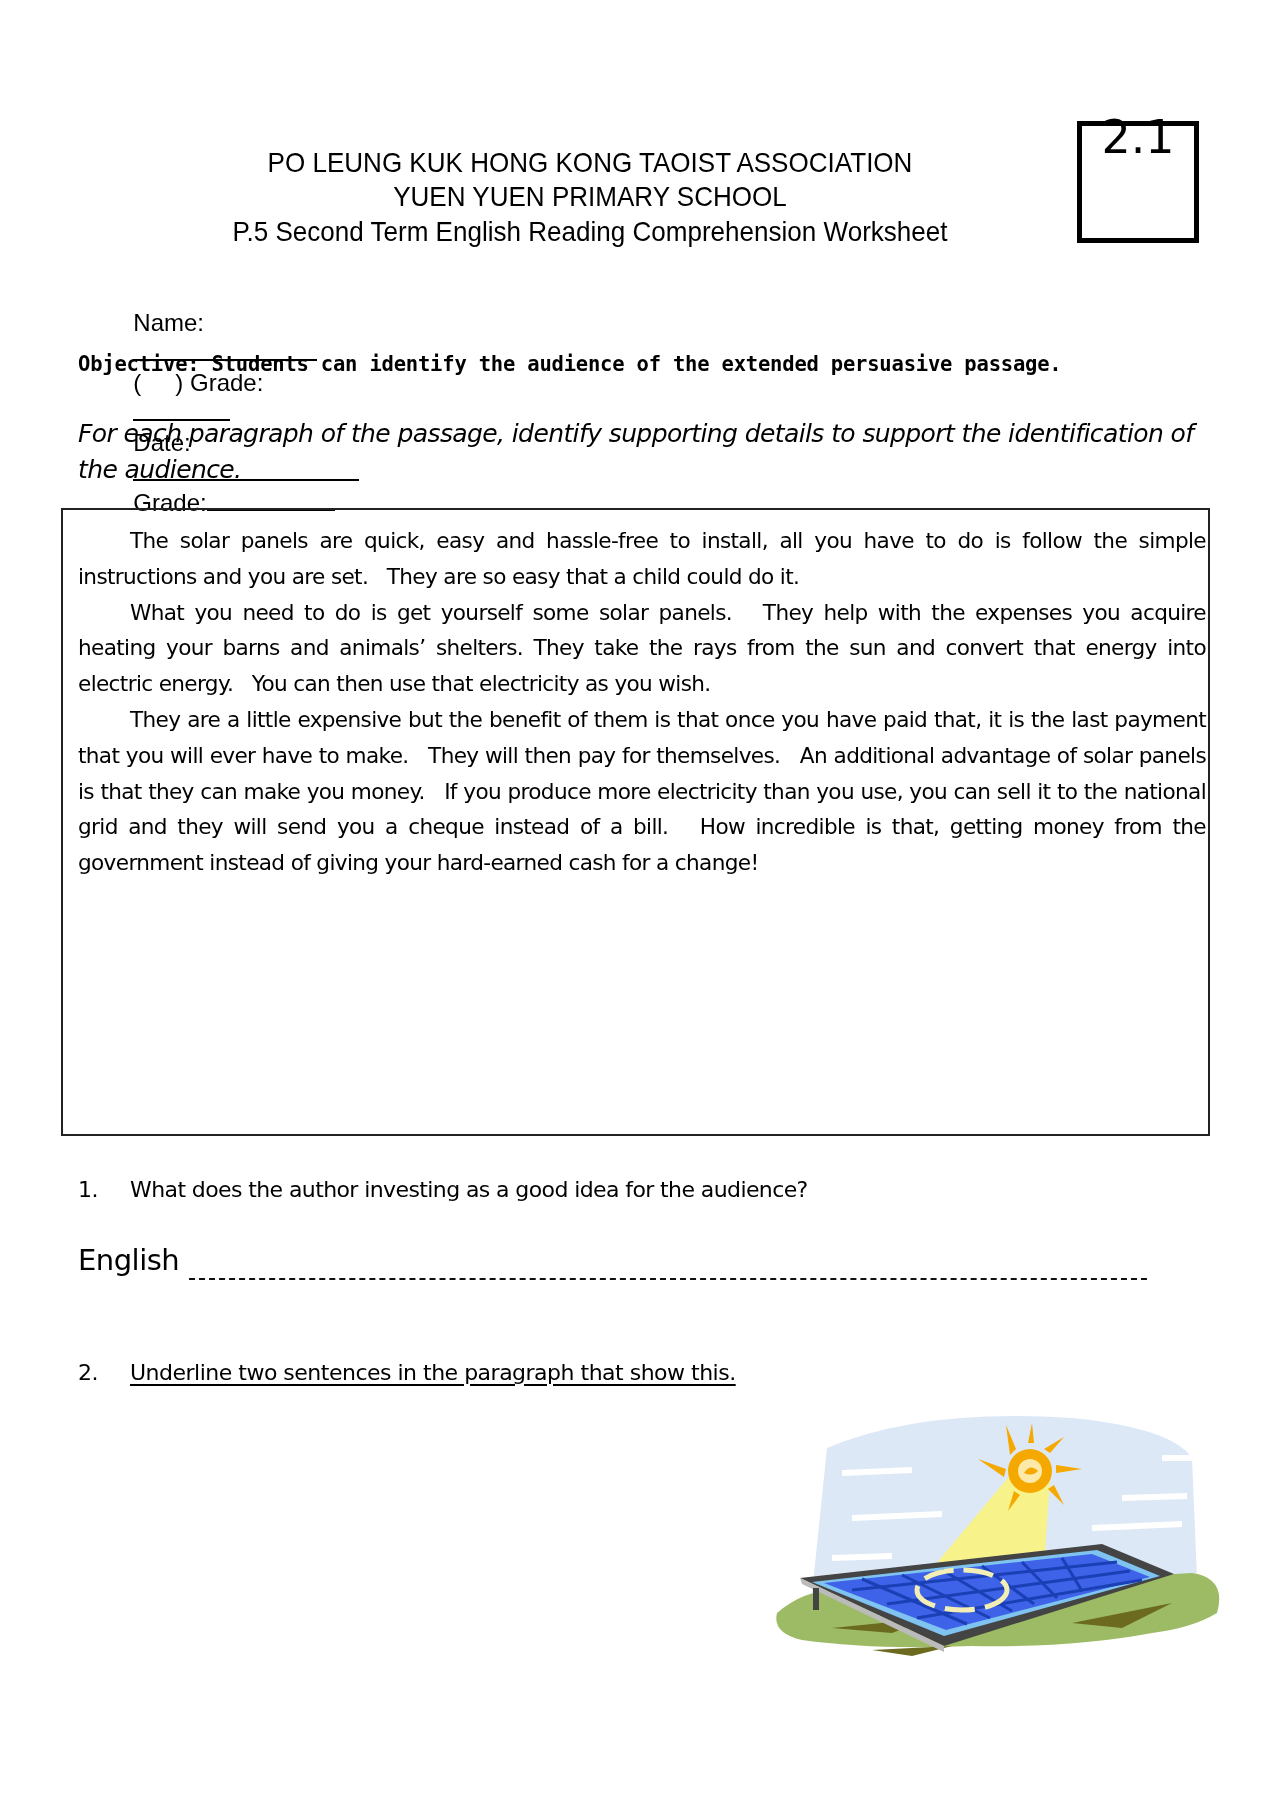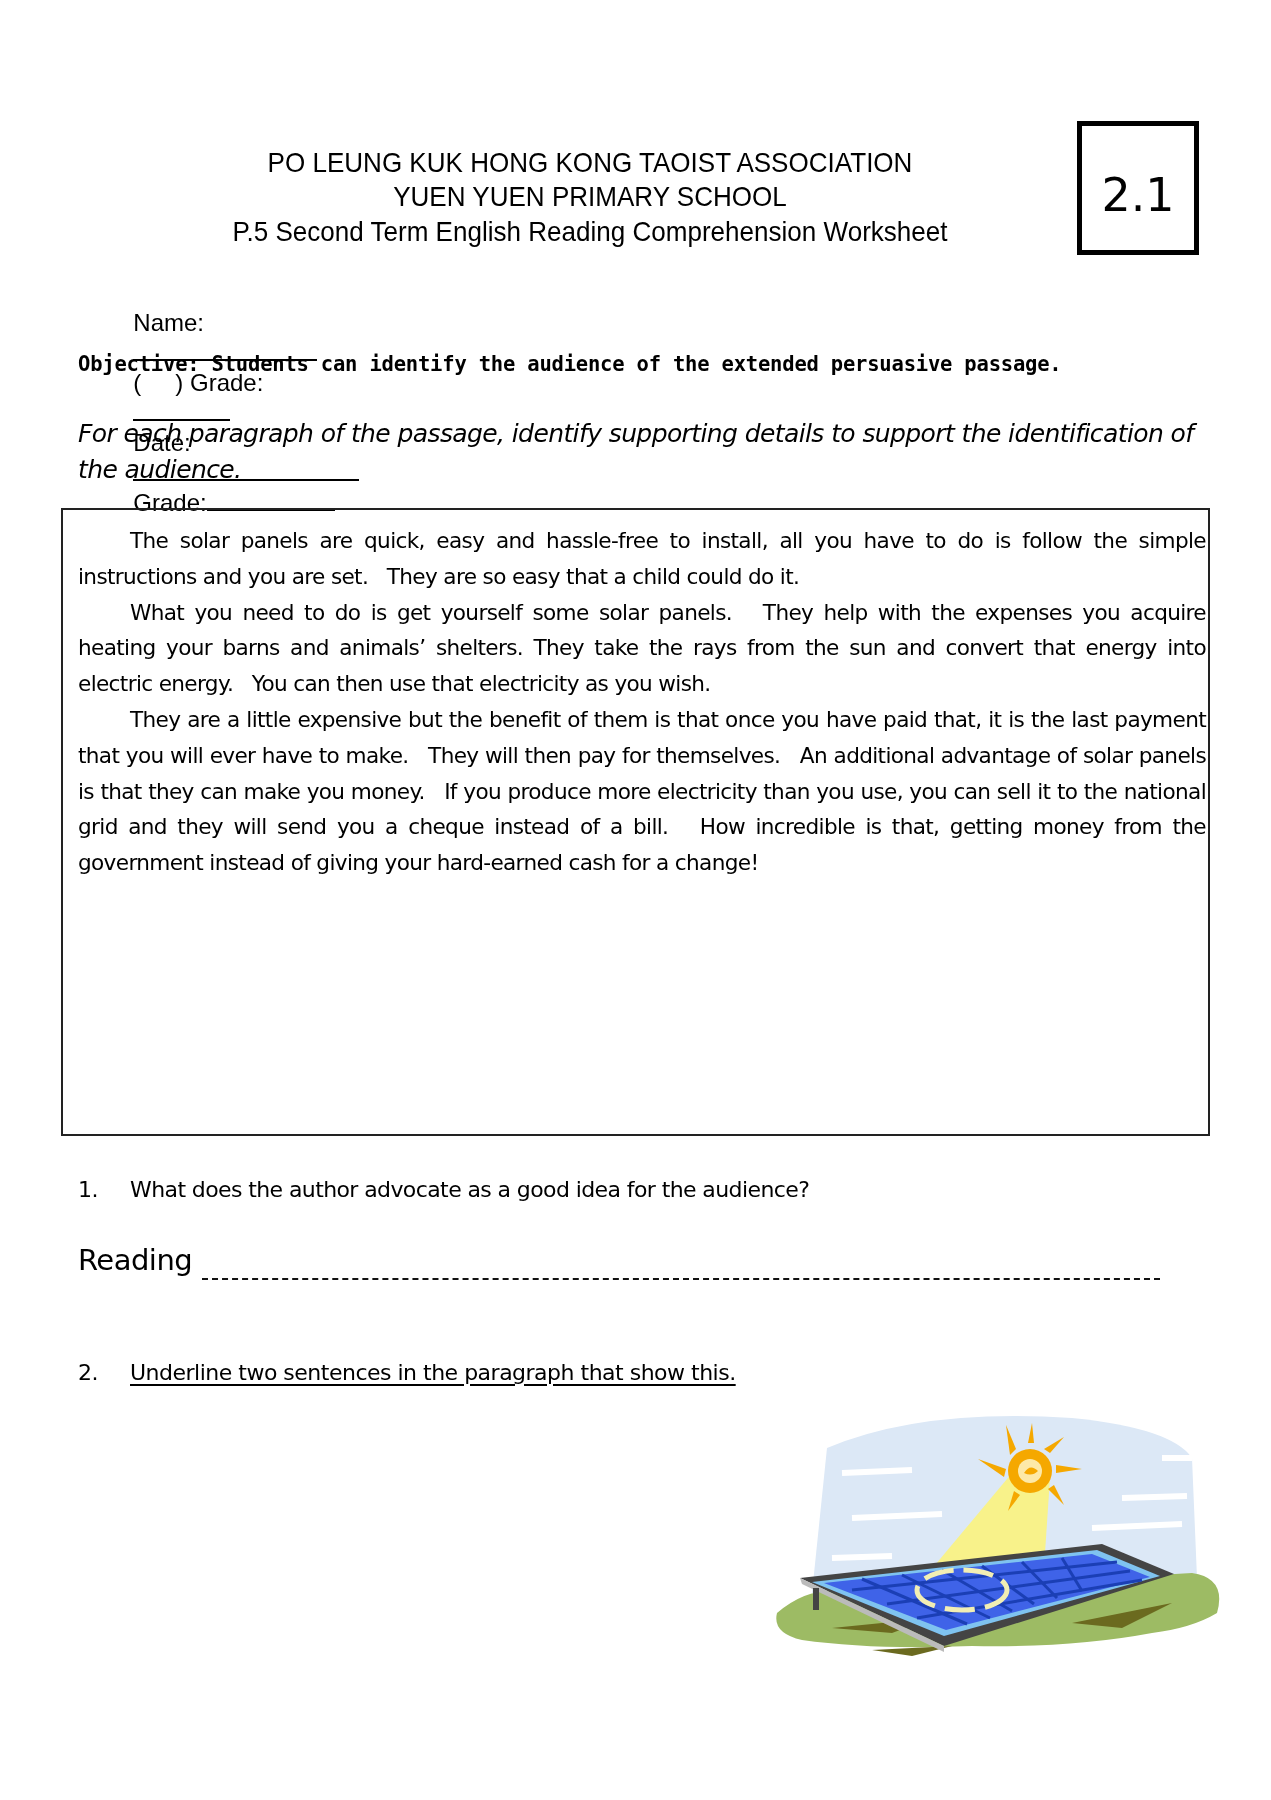--- a/index.html
+++ b/index.html
@@ -22,8 +22,8 @@
     .badge {
       position: absolute; left: 1077px; top: 121px; width: 112px; height: 112px;
       border: 5px solid #000; box-sizing: content-box;
-      display: flex; align-items: flex-end; justify-content: center;
-      font-family: "DejaVu Sans", sans-serif; font-size: 46px; padding-bottom: 12px;
+      display: flex; align-items: flex-start; justify-content: center;
+      font-family: "DejaVu Sans", sans-serif; font-size: 46px; padding-bottom: 0;
     }
     .badge span { position: relative; top: -16px; }
 

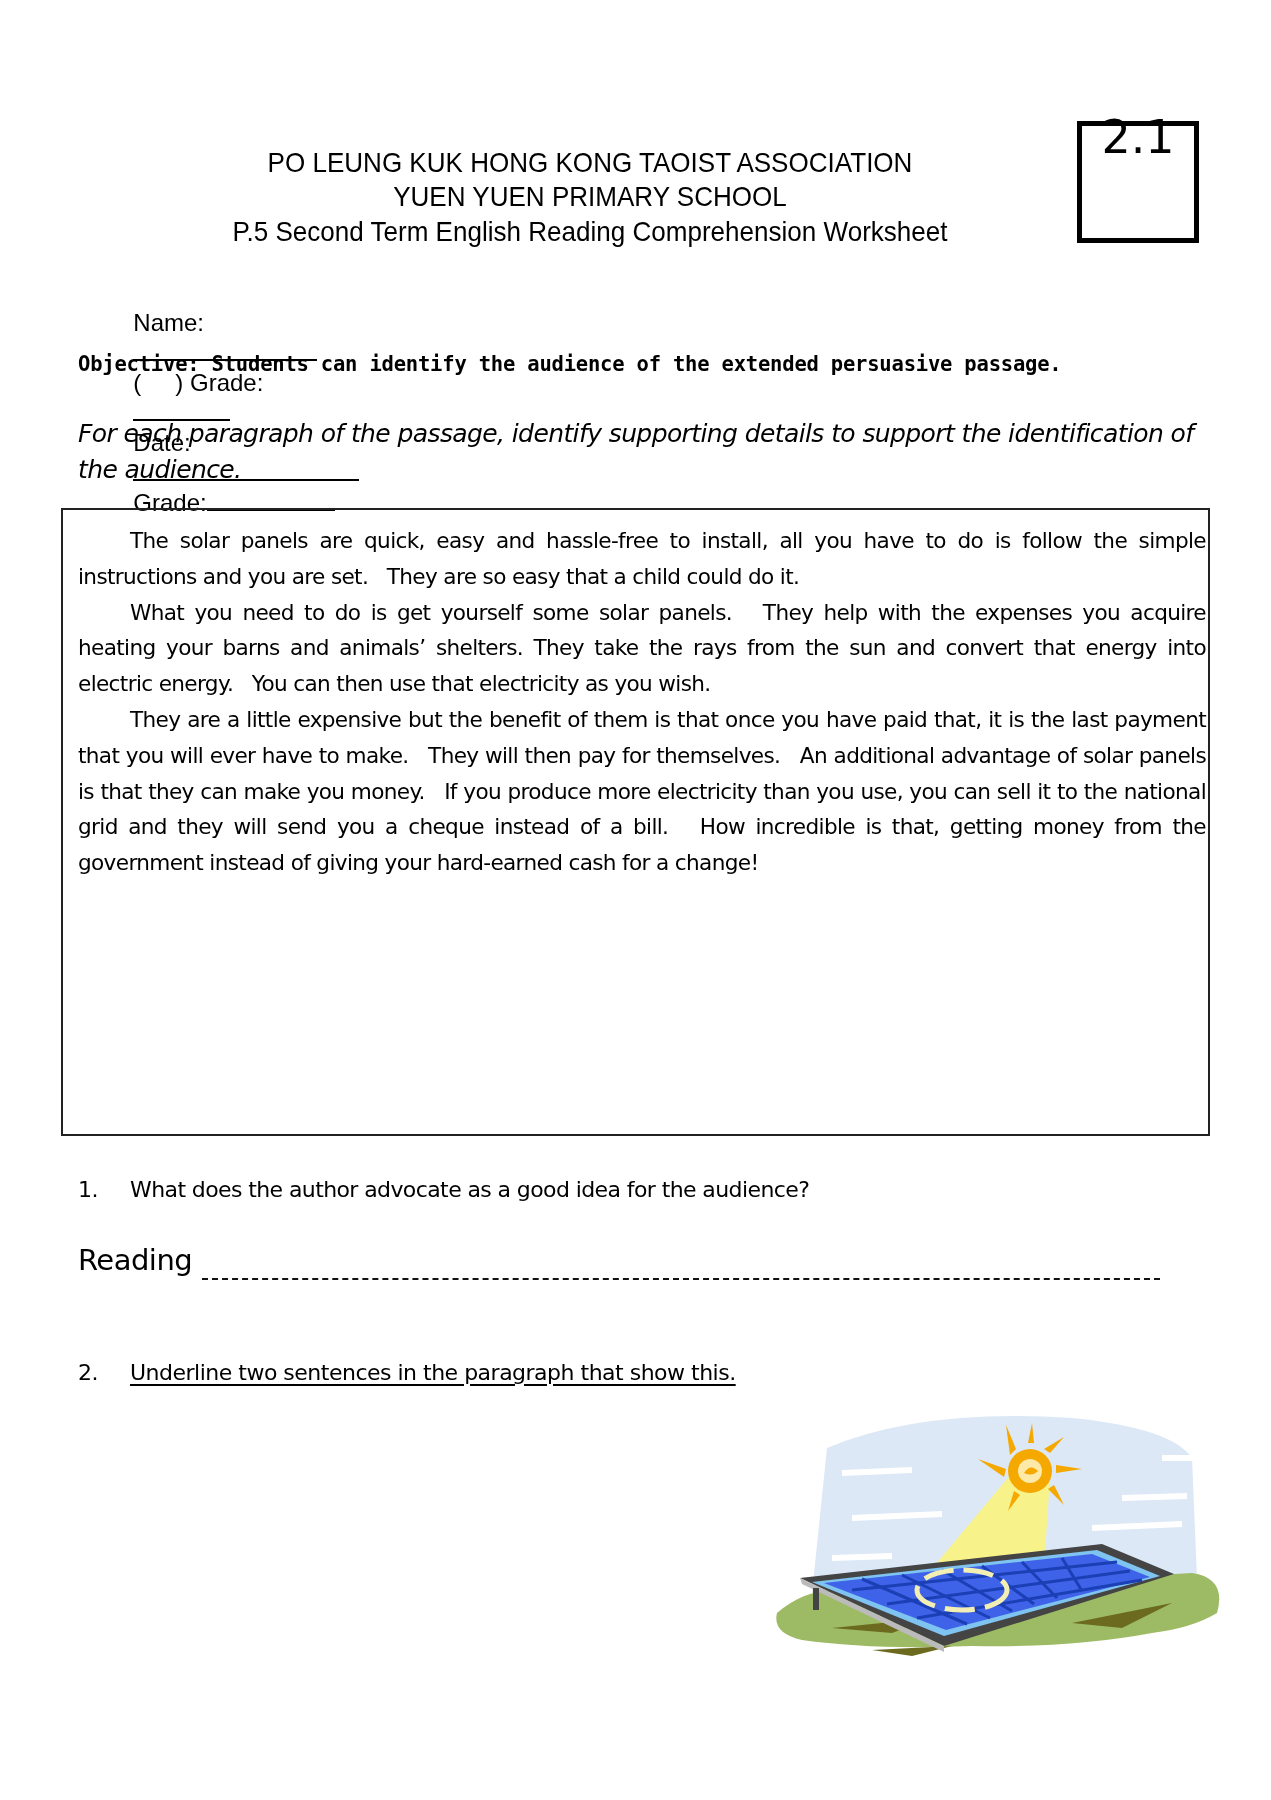--- a/index.html
+++ b/index.html
@@ -108,7 +108,7 @@
 </div>
 
 <div class="q1">
-  <span class="qnum">1.</span><span>What does the author advocate as a good idea for the audience?</span>
+  <span class="qnum">1.</span><span>What does the author investing as a good idea for the audience?</span>
 </div>
 <div class="answer-line">
   <span>Reading</span>

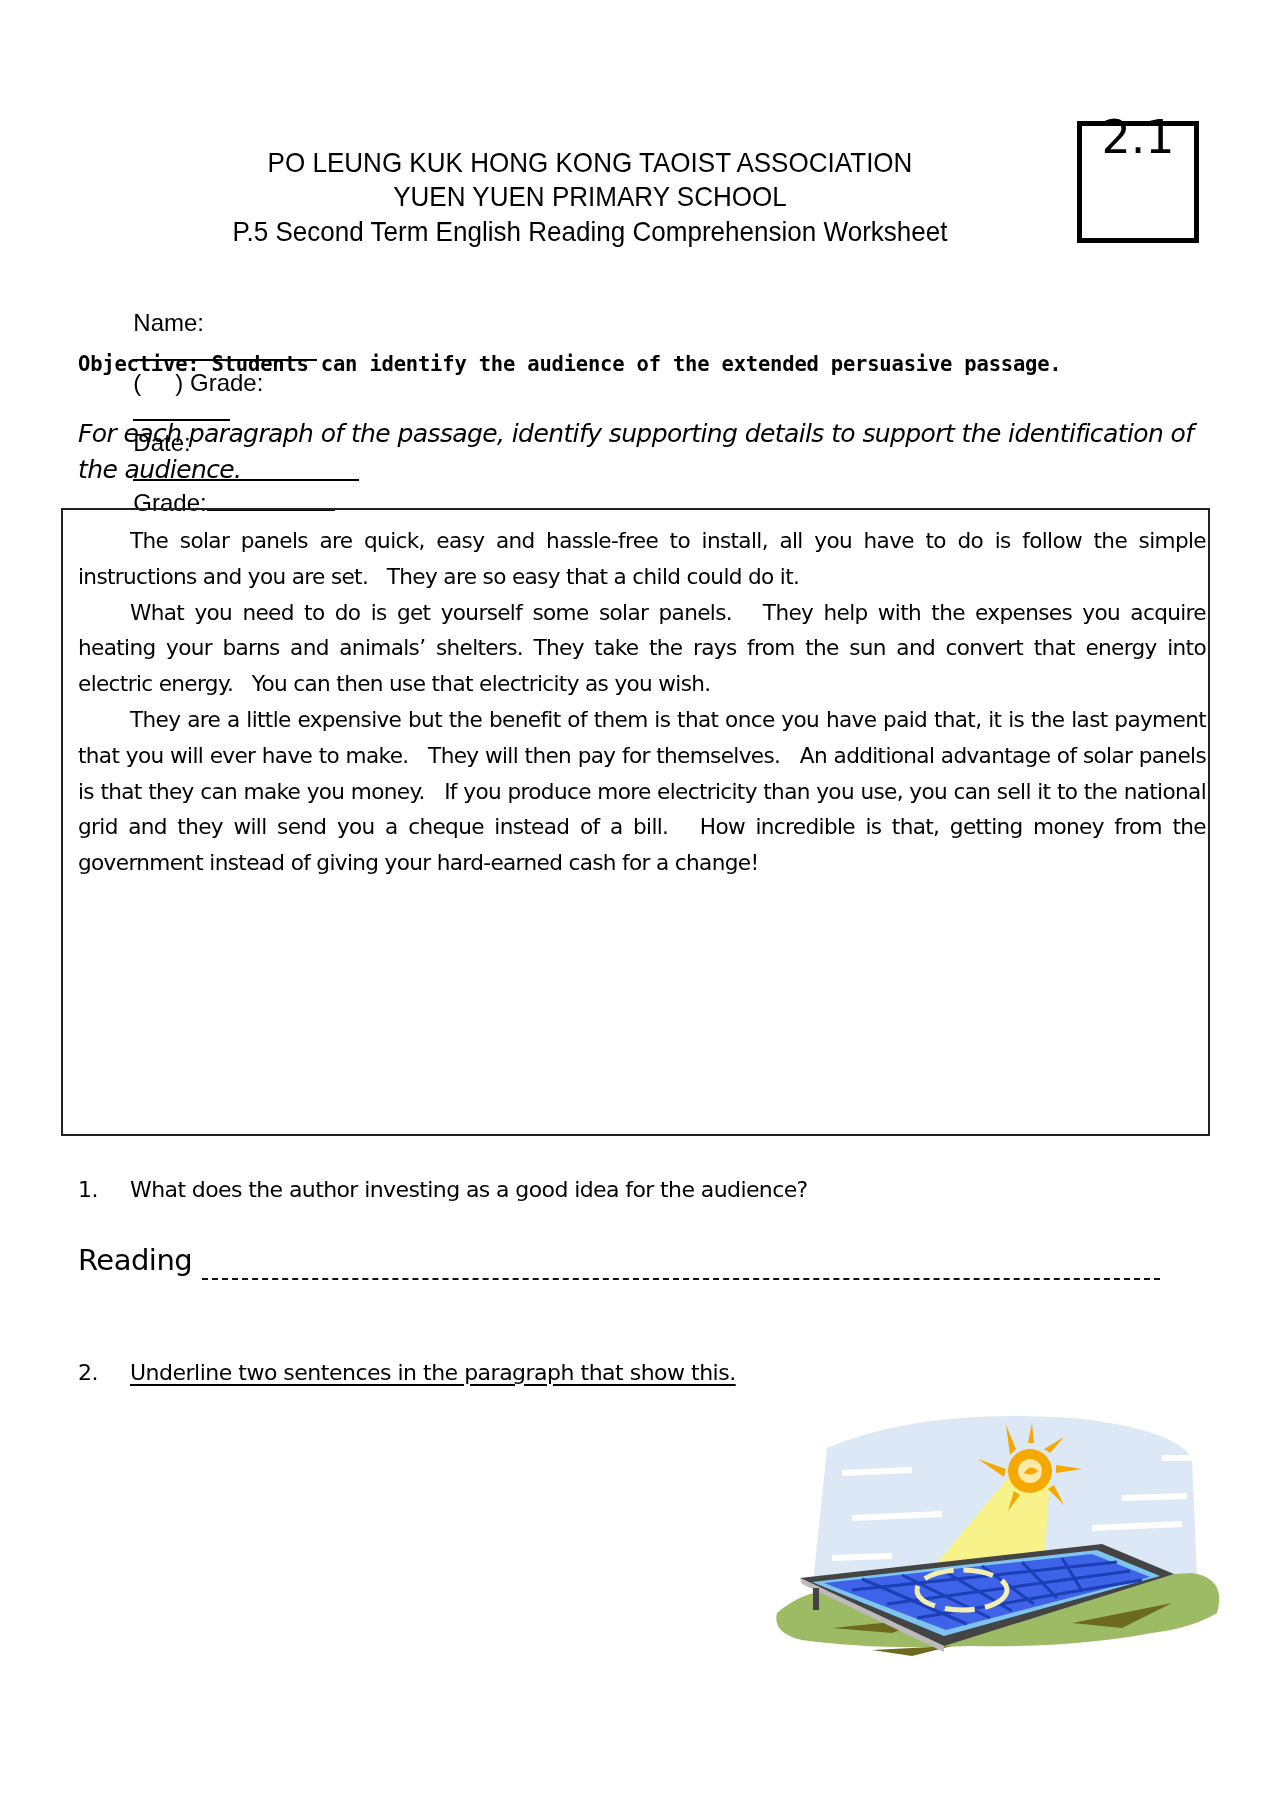--- a/index.html
+++ b/index.html
@@ -111,7 +111,7 @@
   <span class="qnum">1.</span><span>What does the author investing as a good idea for the audience?</span>
 </div>
 <div class="answer-line">
-  <span>Reading</span>
+  <span>English</span>
   <span class="answer-blank"></span>
 </div>
 

